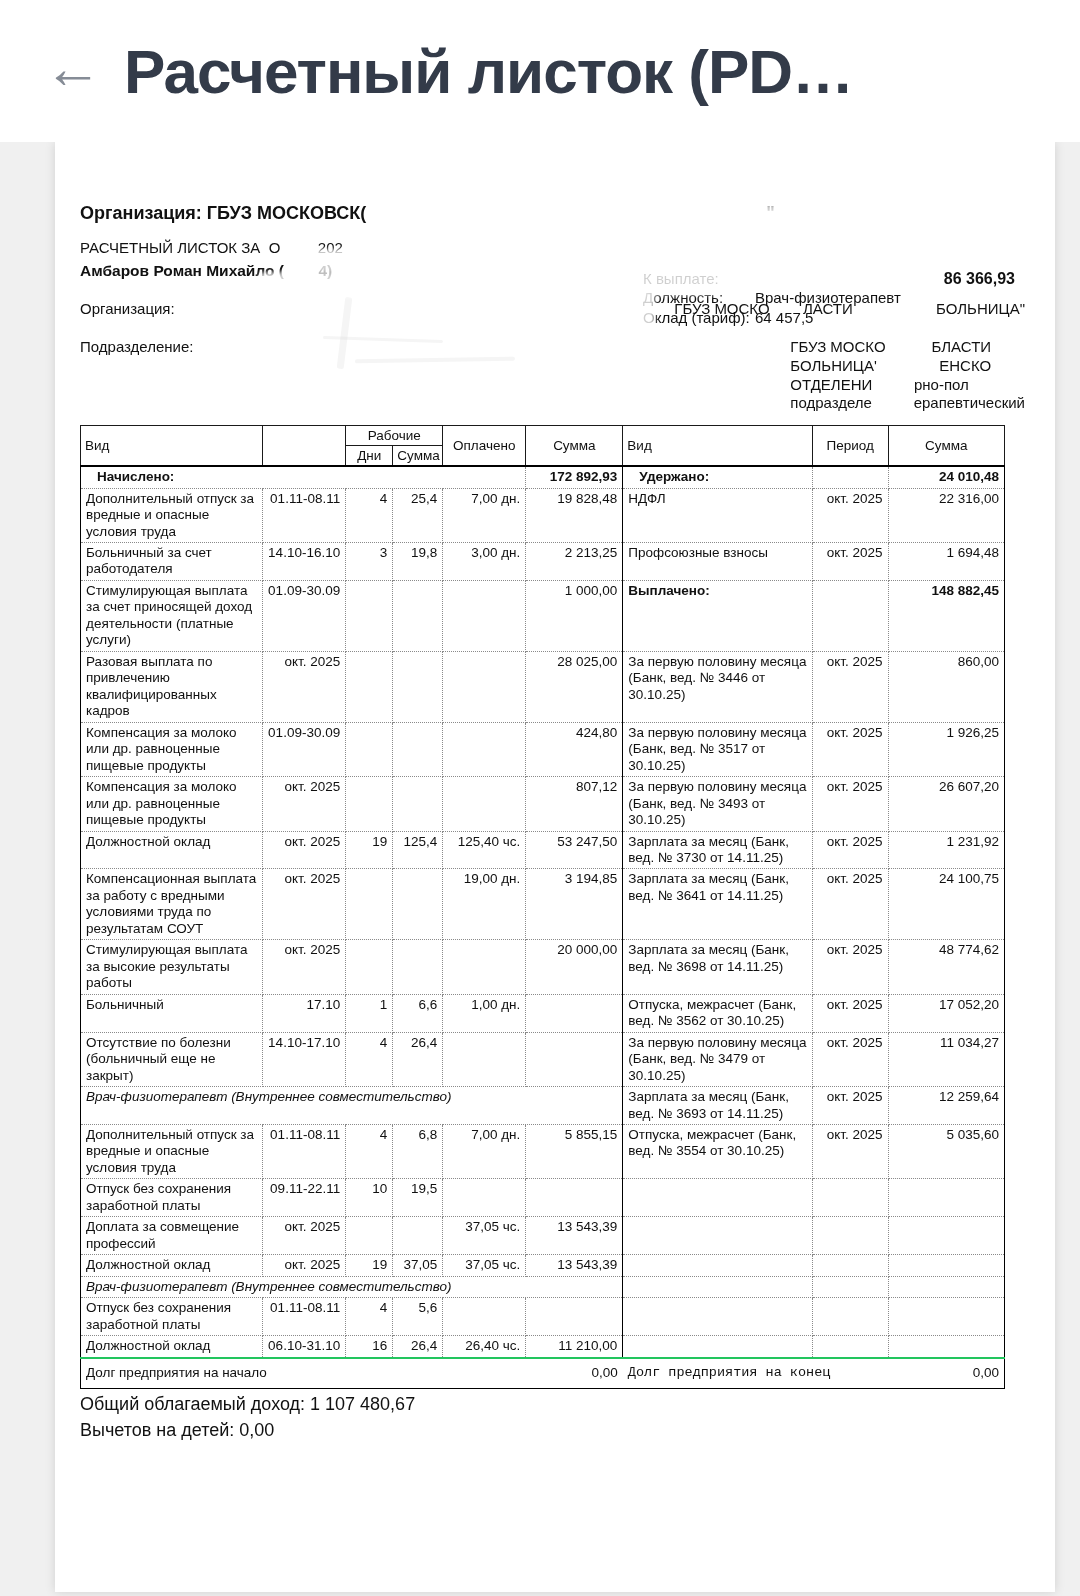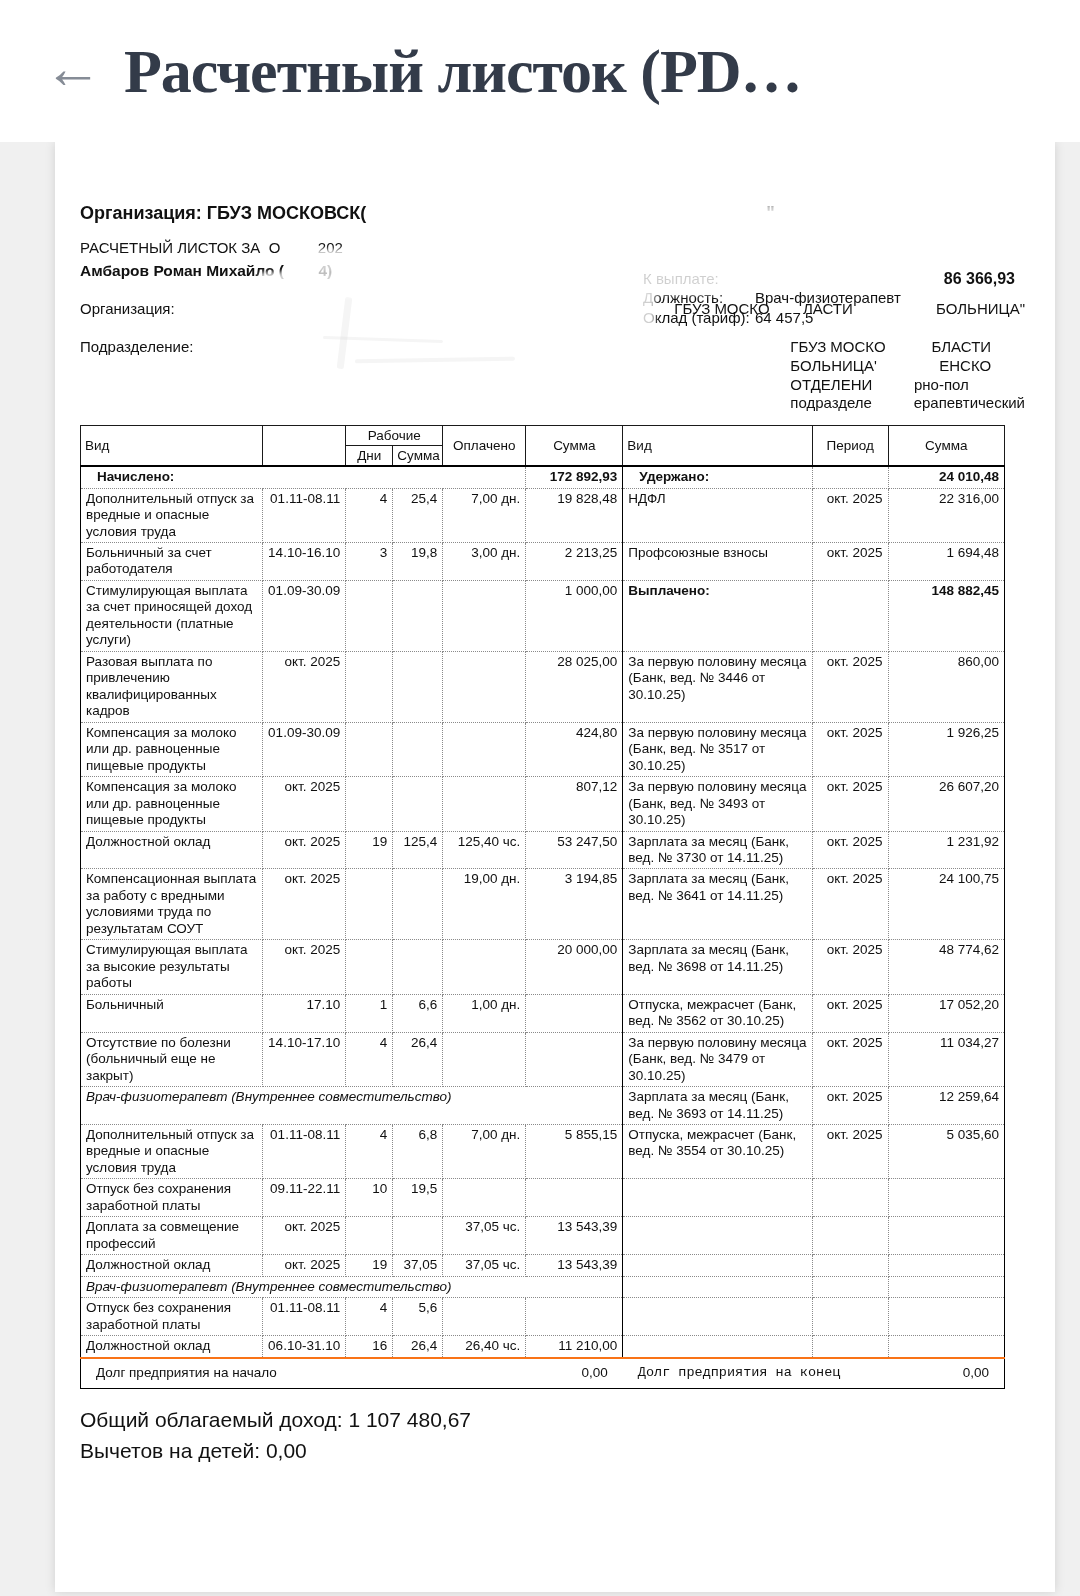--- a/index.html
+++ b/index.html
@@ -12,7 +12,7 @@
           display:flex;align-items:center;z-index:5;}
   .back{font-size:58px;color:#868c96;margin:0 22px 6px 44px;line-height:1;cursor:pointer;}
   .title{font-size:62px;font-weight:700;color:#333b49;white-space:nowrap;overflow:hidden;
-         letter-spacing:-1px;width:940px;font-family:Liberation Serif, serif;}
+         letter-spacing:-1px;width:940px;}
   
   .page{position:absolute;left:55px;top:142px;width:1000px;height:1450px;background:#ffffff;
         box-shadow:0 0 10px rgba(0,0,0,0.13);z-index:1;}

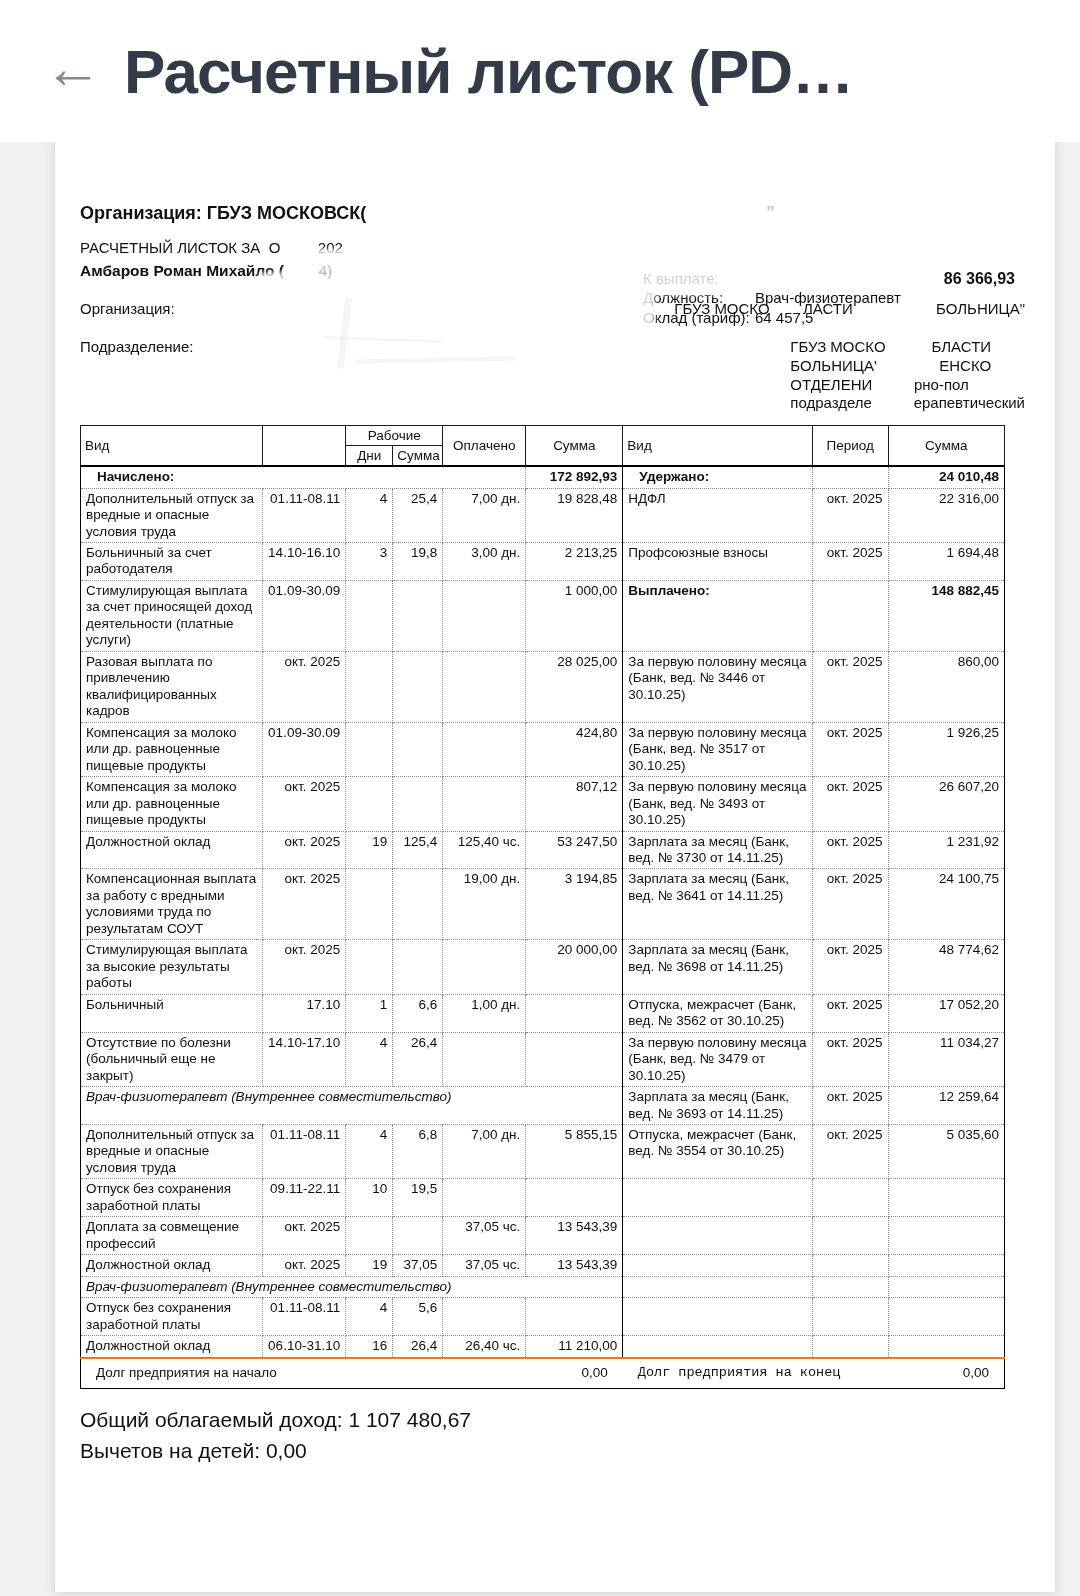--- a/index.html
+++ b/index.html
@@ -41,8 +41,8 @@
   .payslip tr.total-row td{border-top:2px solid #000;font-weight:bold;padding-left:16px;}
   .payslip .b{font-weight:bold;}
   .payslip .section-cell{font-style:italic;}
-  .payslip tr.debt-row td{border-left:none;border-right:none;border-top:2px solid #f97316;
-        border-bottom:none;padding:6px 15px 7px;}
+  .payslip tr.debt-row td{border-left:none;border-right:none;border-top:2px solid #22c55e;
+        border-bottom:none;padding:6px 5px 7px;}
   .payslip tr.debt-row td.mid{border-left:none;font-family:Liberation Mono, monospace;}
   .after-lines{margin-top:16px;line-height:1.45;font-size:21px;}
   

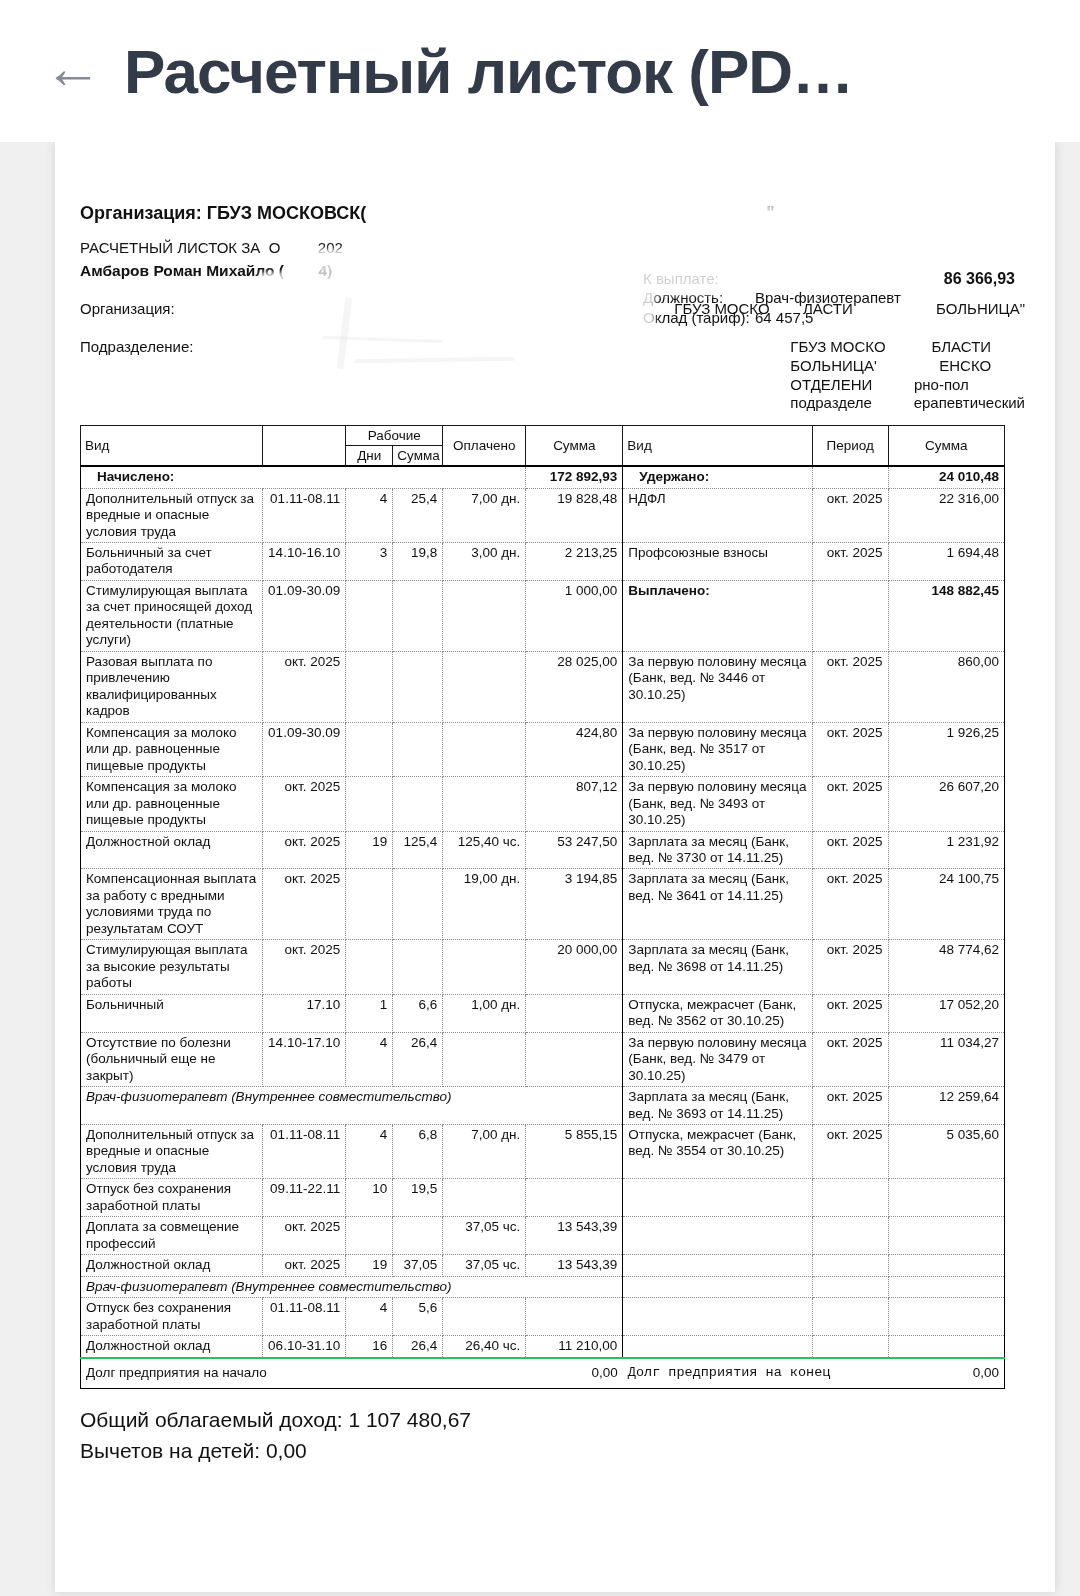--- a/index.html
+++ b/index.html
@@ -44,7 +44,7 @@
   .payslip tr.debt-row td{border-left:none;border-right:none;border-top:2px solid #22c55e;
         border-bottom:none;padding:6px 5px 7px;}
   .payslip tr.debt-row td.mid{border-left:none;font-family:Liberation Mono, monospace;}
-  .after-lines{margin-top:16px;line-height:1.45;font-size:21px;}
+  .after-lines{margin-top:2px;line-height:1.45;font-size:18px;}
   
   .smudge{position:absolute;background:rgba(255,255,255,0.8);filter:blur(2px);border-radius:6px;z-index:3;}
   .streak{position:absolute;background:rgba(70,70,70,0.28);z-index:2;border-radius:2px;}

